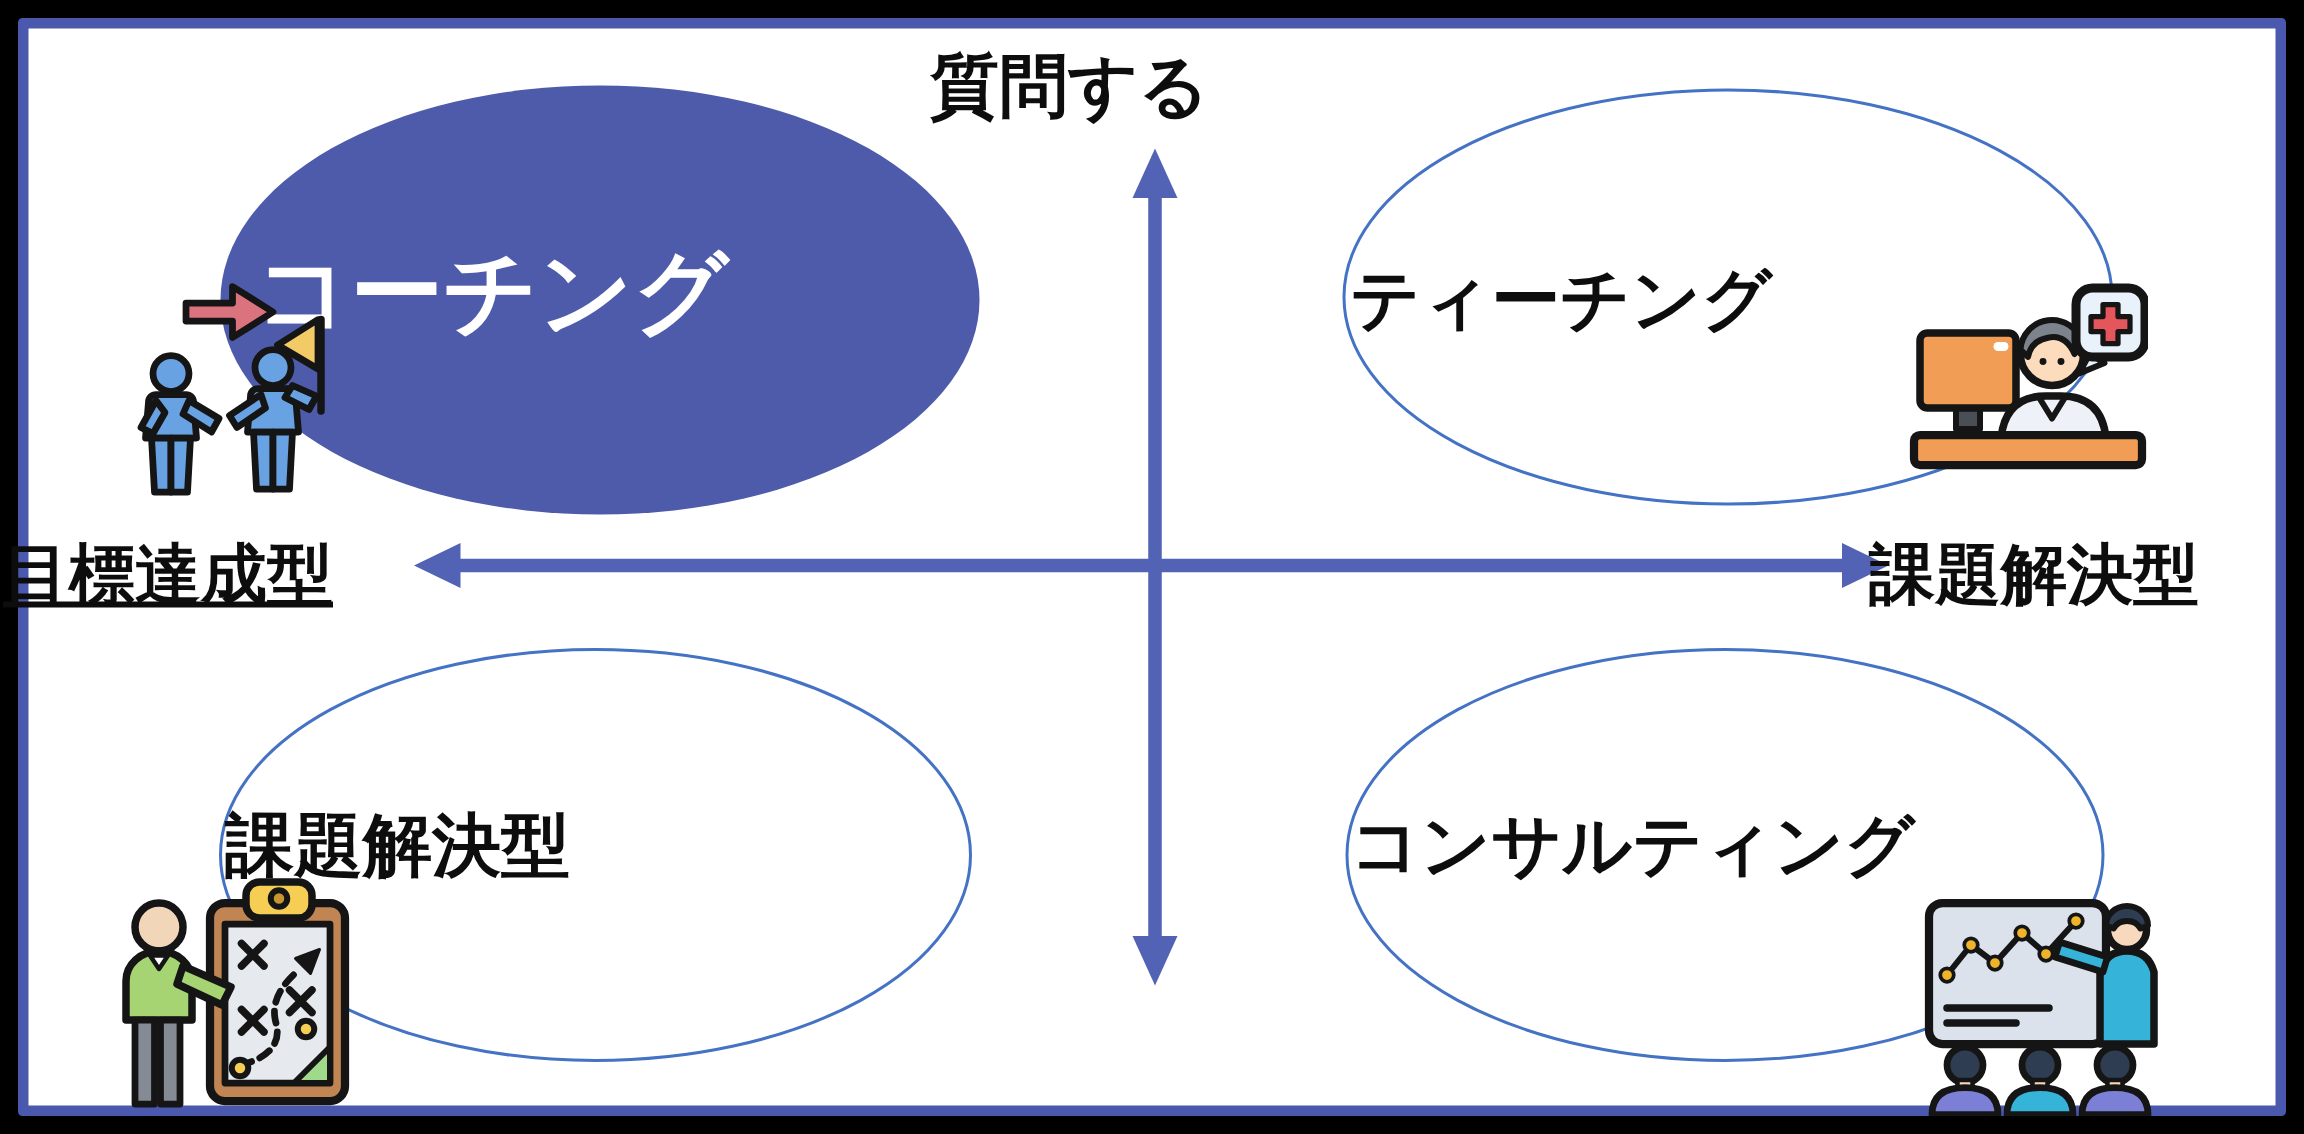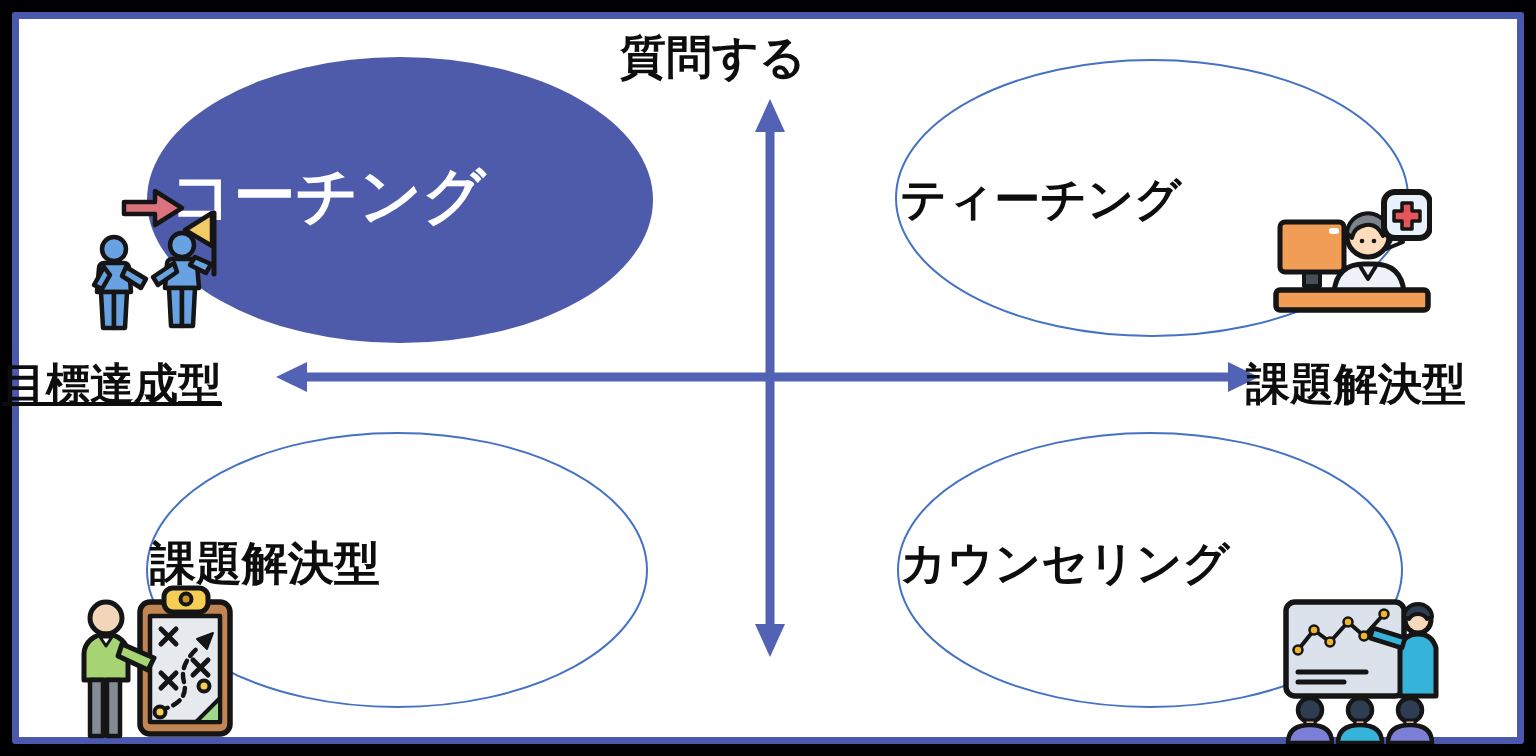--- a/index.html
+++ b/index.html
@@ -54,7 +54,7 @@
   <div id="lbl-coaching" class="label q-label filled">コーチング</div>
   <div id="lbl-counseling" class="label q-label">ティーチング</div>
   <div id="lbl-teaching" class="label q-label">課題解決型</div>
-  <div id="lbl-consulting" class="label q-label">カウンセリング</div>
+  <div id="lbl-consulting" class="label q-label">コンサルティング</div>
 
   <div id="lbl-top" class="label axis-label axis-v">質問する</div>
   <div id="lbl-left" class="label axis-label axis-h">目標達成型</div>

